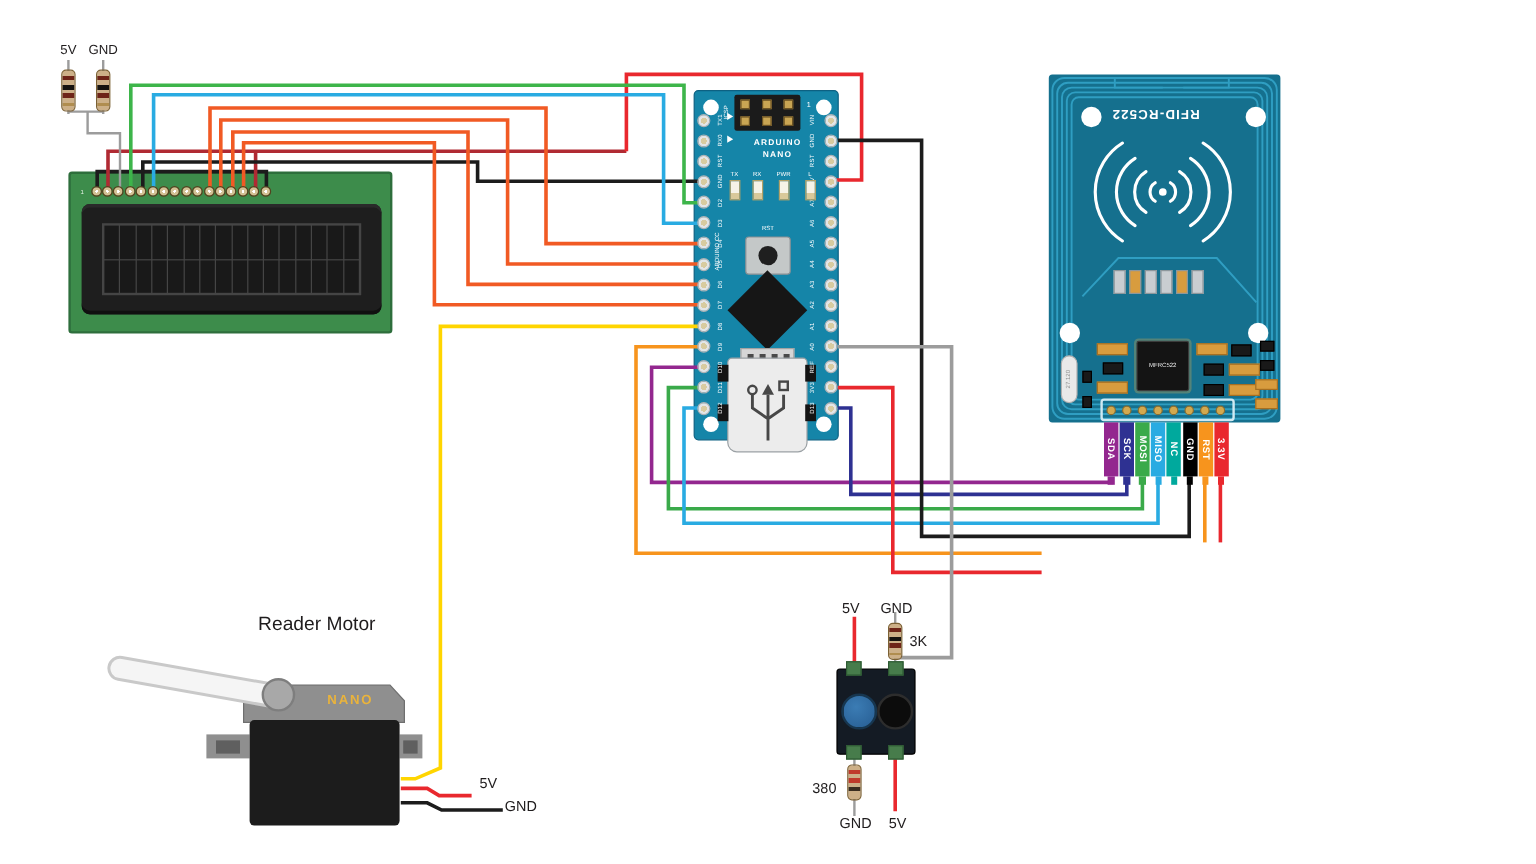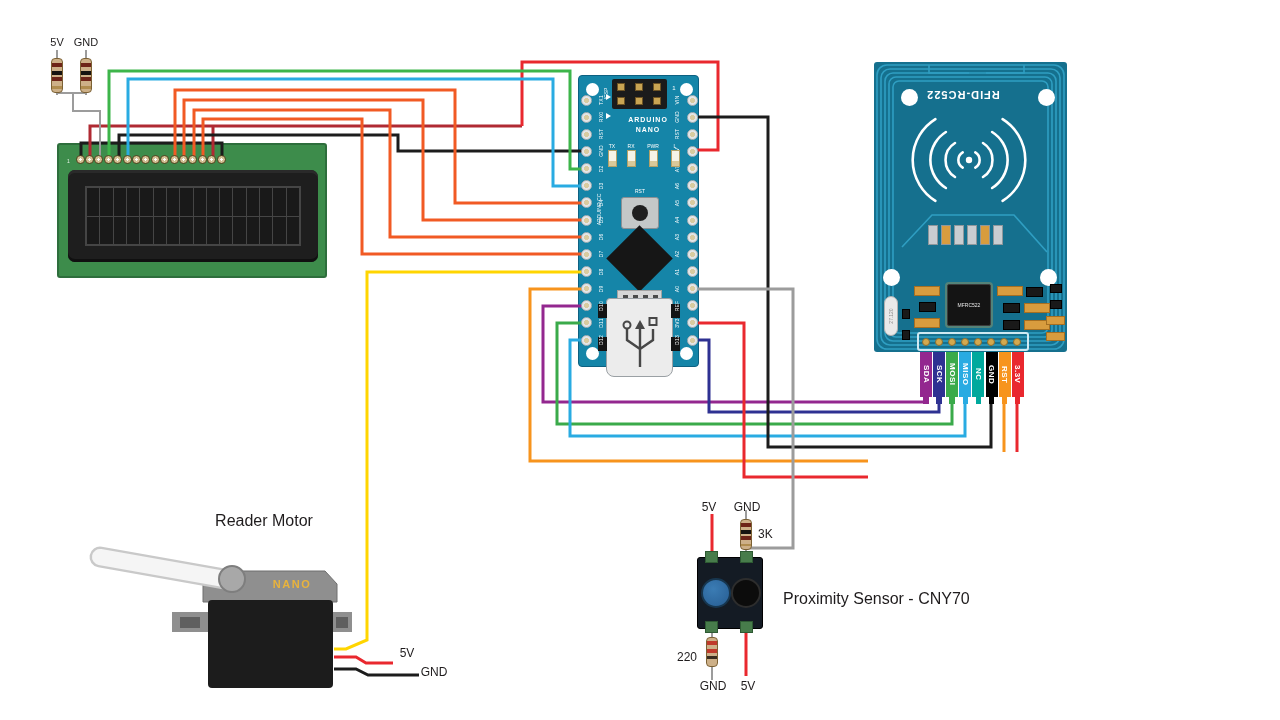--- a/index.html
+++ b/index.html
@@ -247,7 +247,6 @@
   <div class="servo-text">NANO</div>
   <div class="servo-body"></div>
 
-  <div class="lbl t16" style="left:783px;top:590px;width:280px;text-align:left;">Proximity Sensor - CNY70</div>
   <div class="sensor-body"></div>
   <div class="circ-blue"></div>
   <div class="circ-black"></div>

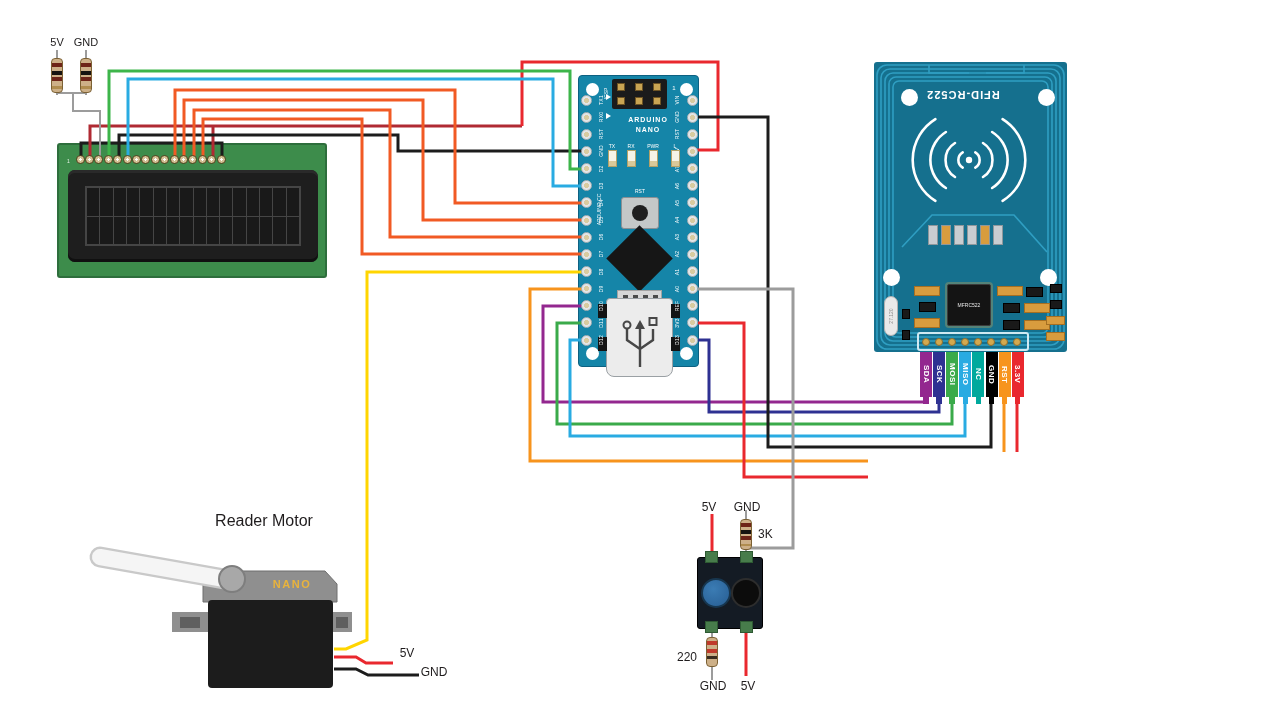--- a/index.html
+++ b/index.html
@@ -305,7 +305,7 @@
     <div class="lbl t12" style="left:694px;top:500px;width:30px;">5V</div>
     <div class="lbl t12" style="left:727px;top:500px;width:40px;">GND</div>
     <div class="lbl t12" style="left:758px;top:527px;width:34px;text-align:left;">3K</div>
-    <div class="lbl t12" style="left:665px;top:650px;width:32px;text-align:right;">220</div>
+    <div class="lbl t12" style="left:665px;top:650px;width:32px;text-align:right;">380</div>
     <div class="lbl t12" style="left:693px;top:679px;width:40px;">GND</div>
     <div class="lbl t12" style="left:733px;top:679px;width:30px;">5V</div>
   <div class="lcd-hole" style="left: 75.5px;"></div>

